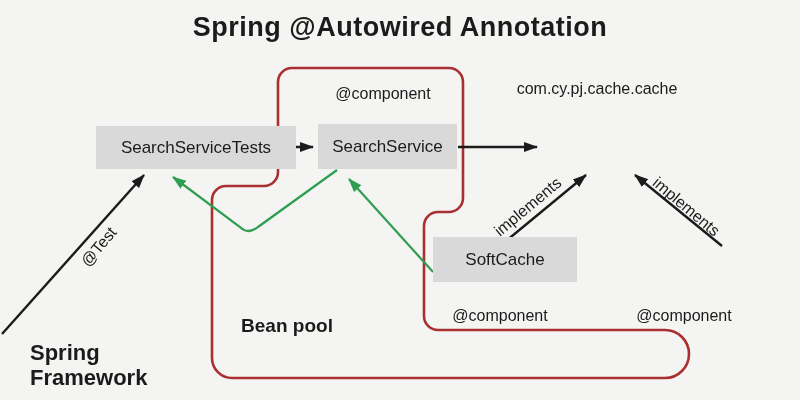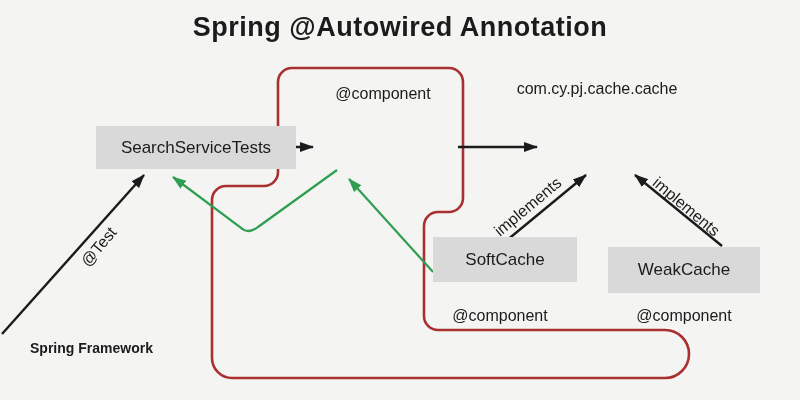--- a/index.html
+++ b/index.html
@@ -65,6 +65,7 @@
   <div class="sf">Spring Framework</div>
 
   <div class="node" style="left:60px; top:126px; width:200px; height:43px;margin-left:36px;">SearchServiceTests</div>
+  <div class="node" style="left:318px; top:124px; width:139px; height:45px;">SearchService</div>
   <div class="node" style="left:433px; top:237px; width:144px; height:45px;">SoftCache</div>
   <div class="node" style="left:608px; top:247px; width:152px; height:46px;">WeakCache</div>
 </div>

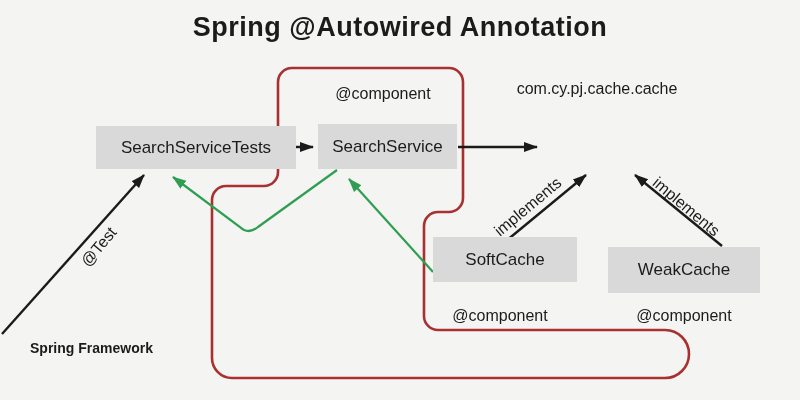--- a/index.html
+++ b/index.html
@@ -67,7 +67,6 @@
   <div class="node" style="left:60px; top:126px; width:200px; height:43px;margin-left:36px;">SearchServiceTests</div>
   <div class="node" style="left:318px; top:124px; width:139px; height:45px;">SearchService</div>
   <div class="node" style="left:433px; top:237px; width:144px; height:45px;">SoftCache</div>
-  <div class="node" style="left:608px; top:247px; width:152px; height:46px;">WeakCache</div>
 </div>
 
 </body></html>

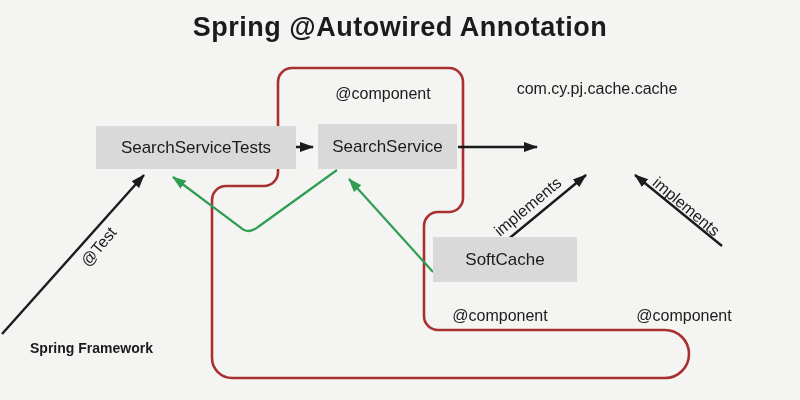--- a/index.html
+++ b/index.html
@@ -62,6 +62,7 @@
   <div class="lbl rot" style="left:686px; top:207px; transform:translate(-50%,-50%) rotate(40deg);">implements</div>
   <div class="lbl" style="left:500px; top:316px;">@component</div>
   <div class="lbl" style="left:684px; top:316px;">@component</div>
+  <div class="lbl bold" style="left:287px; top:326px;">Bean pool</div>
   <div class="sf">Spring Framework</div>
 
   <div class="node" style="left:60px; top:126px; width:200px; height:43px;margin-left:36px;">SearchServiceTests</div>

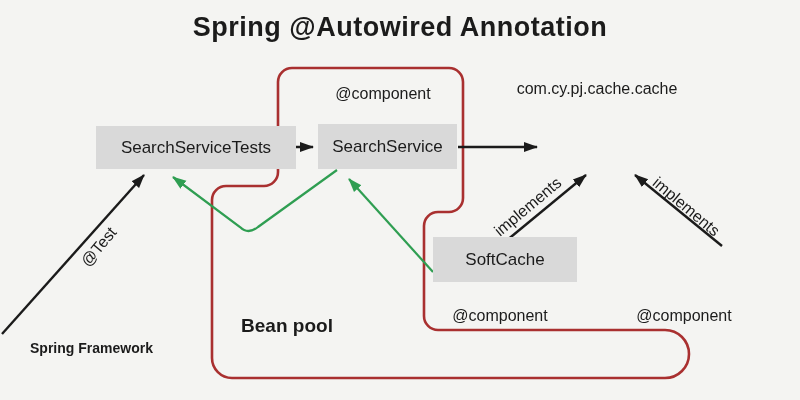--- a/index.html
+++ b/index.html
@@ -20,7 +20,7 @@
   .lbl.bold{font-weight:700; font-size:19px;}
   .rot{transform-origin:center;}
   .sf{position:absolute; left:30px; top:340px; width:140px; font-weight:700;
-      font-size:14px; line-height:1.15; color:var(--ink);}
+      font-size:22px; line-height:1.15; color:var(--ink);}
 </style>
 </head>
 <body>

